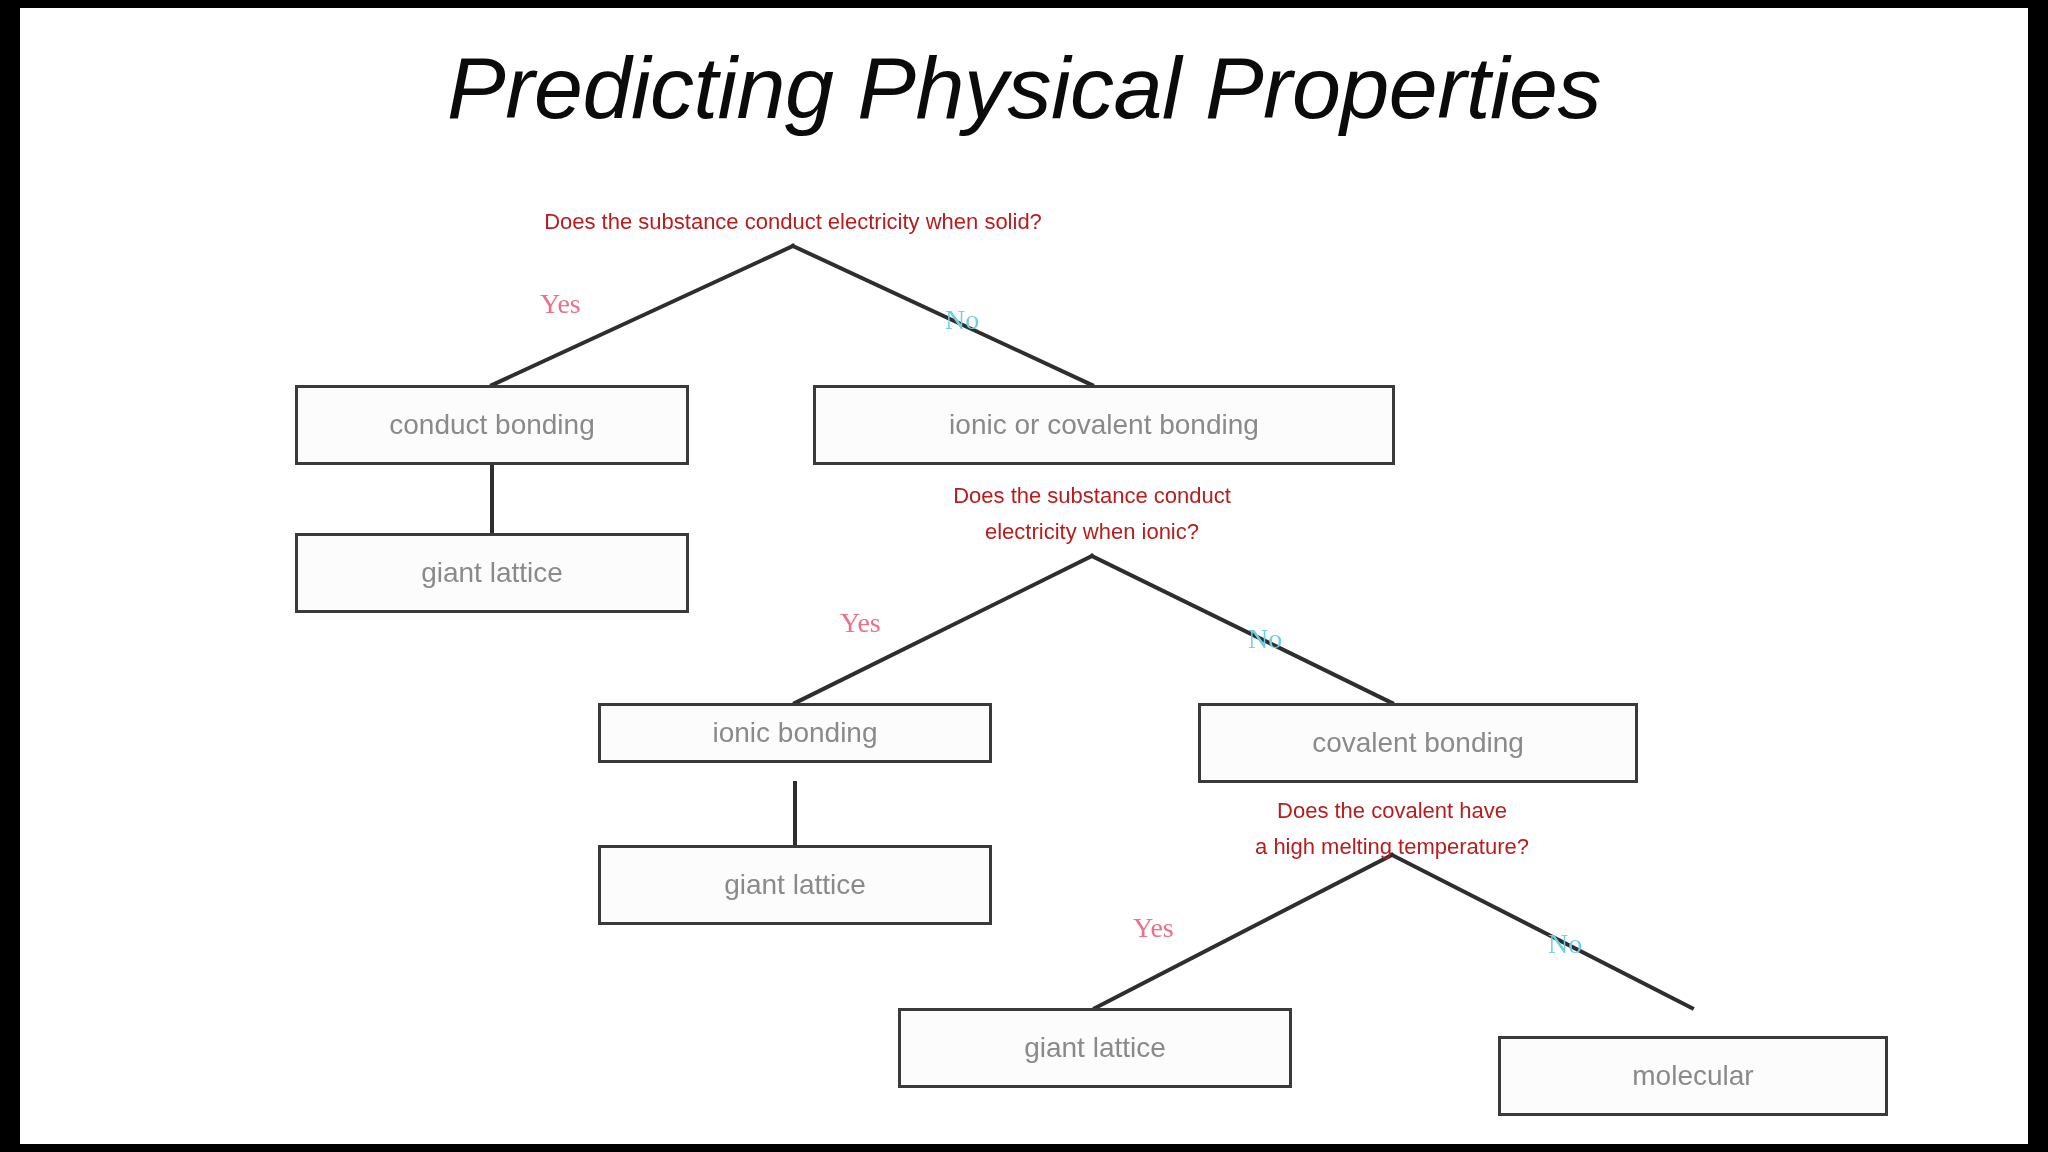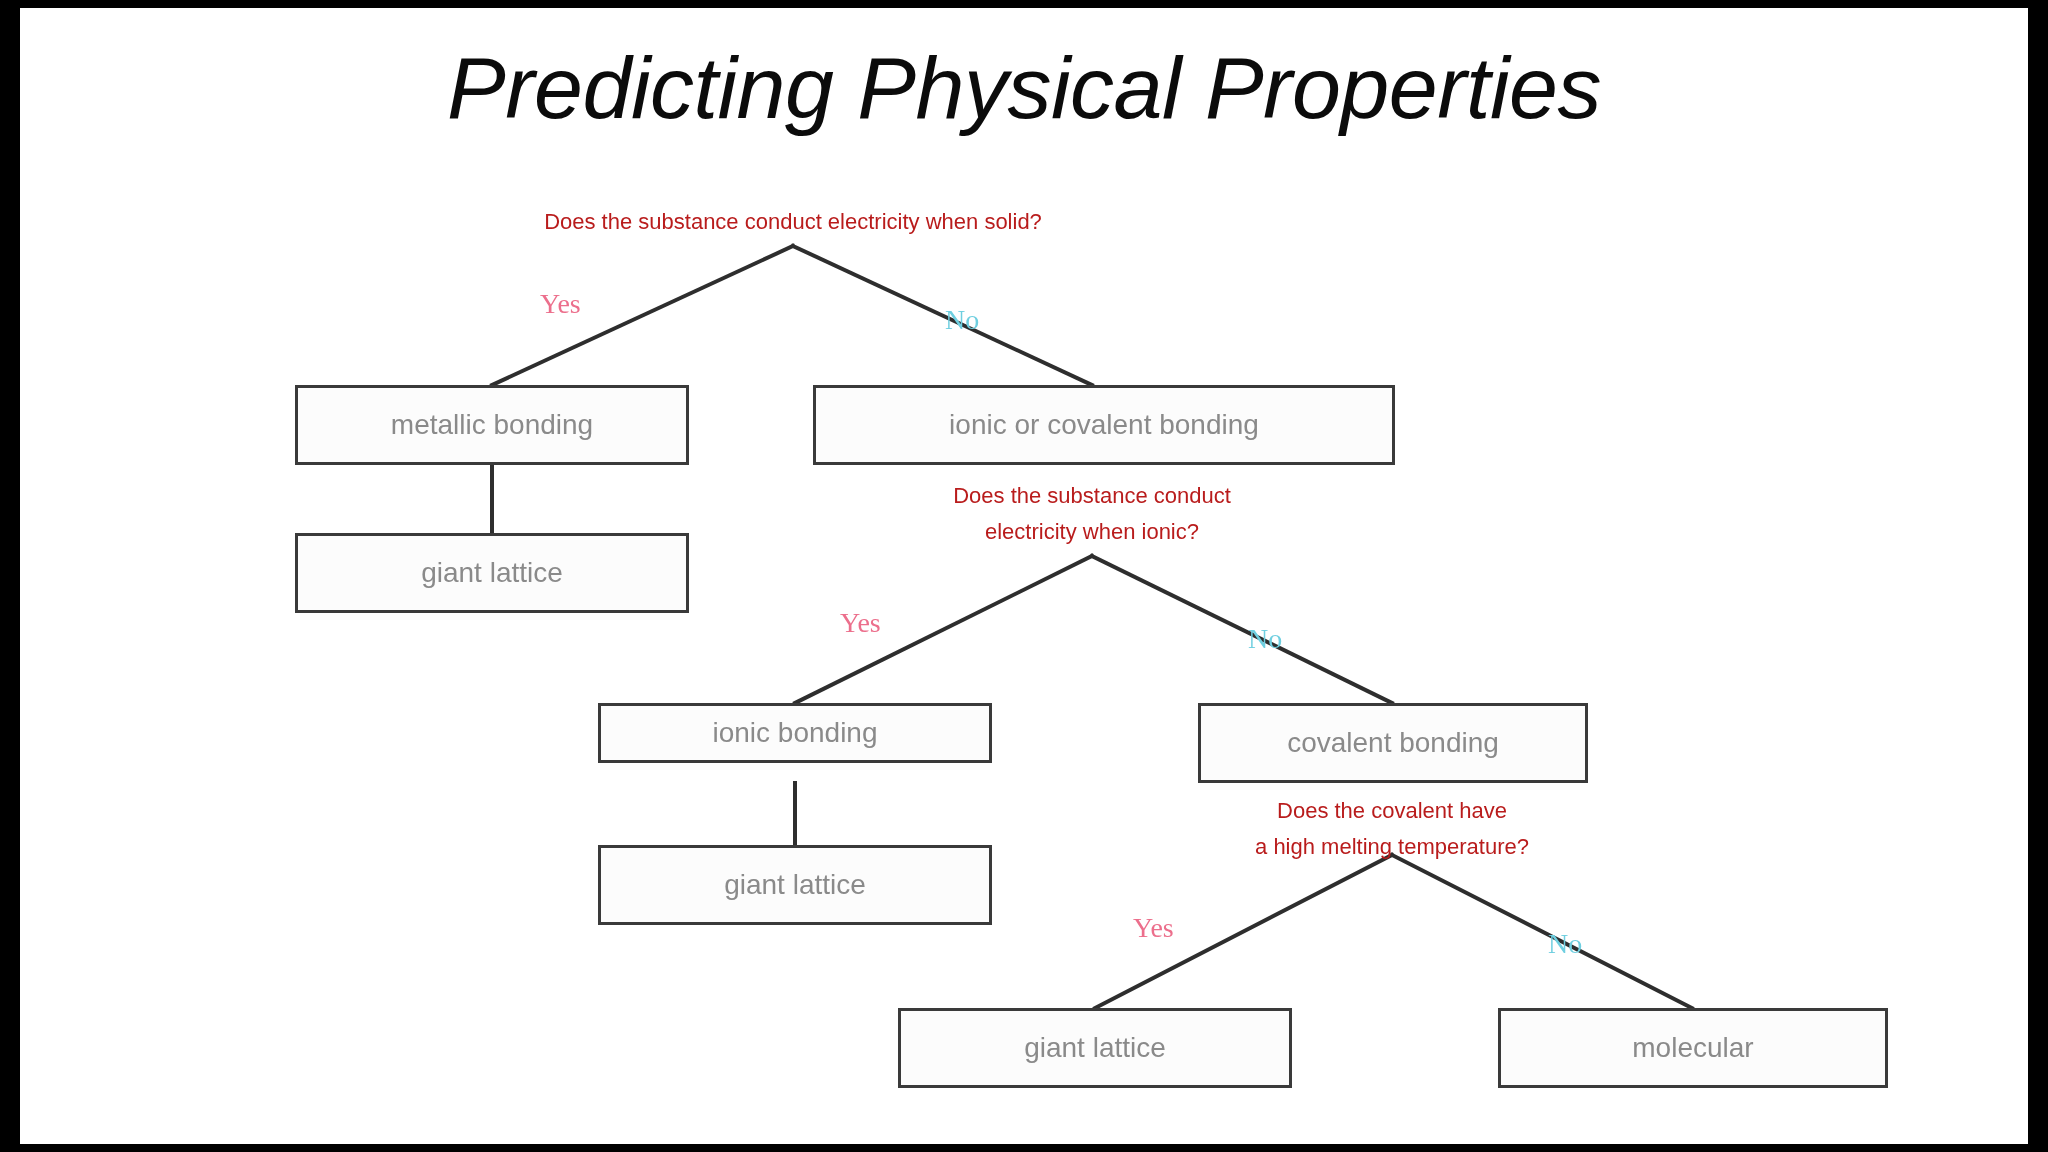--- a/index.html
+++ b/index.html
@@ -120,7 +120,7 @@
     <div class="edge-label edge-no" style="left:925px; top:281px; width:110px;">No</div>
 
     <div class="node-box" style="left:275px; top:377px; width:394px; height:80px;">
-      <span class="node-label">metallic bonding</span>
+      <span class="node-label">conduct bonding</span>
     </div>
 
     <div class="node-box" style="left:793px; top:377px; width:582px; height:80px;">

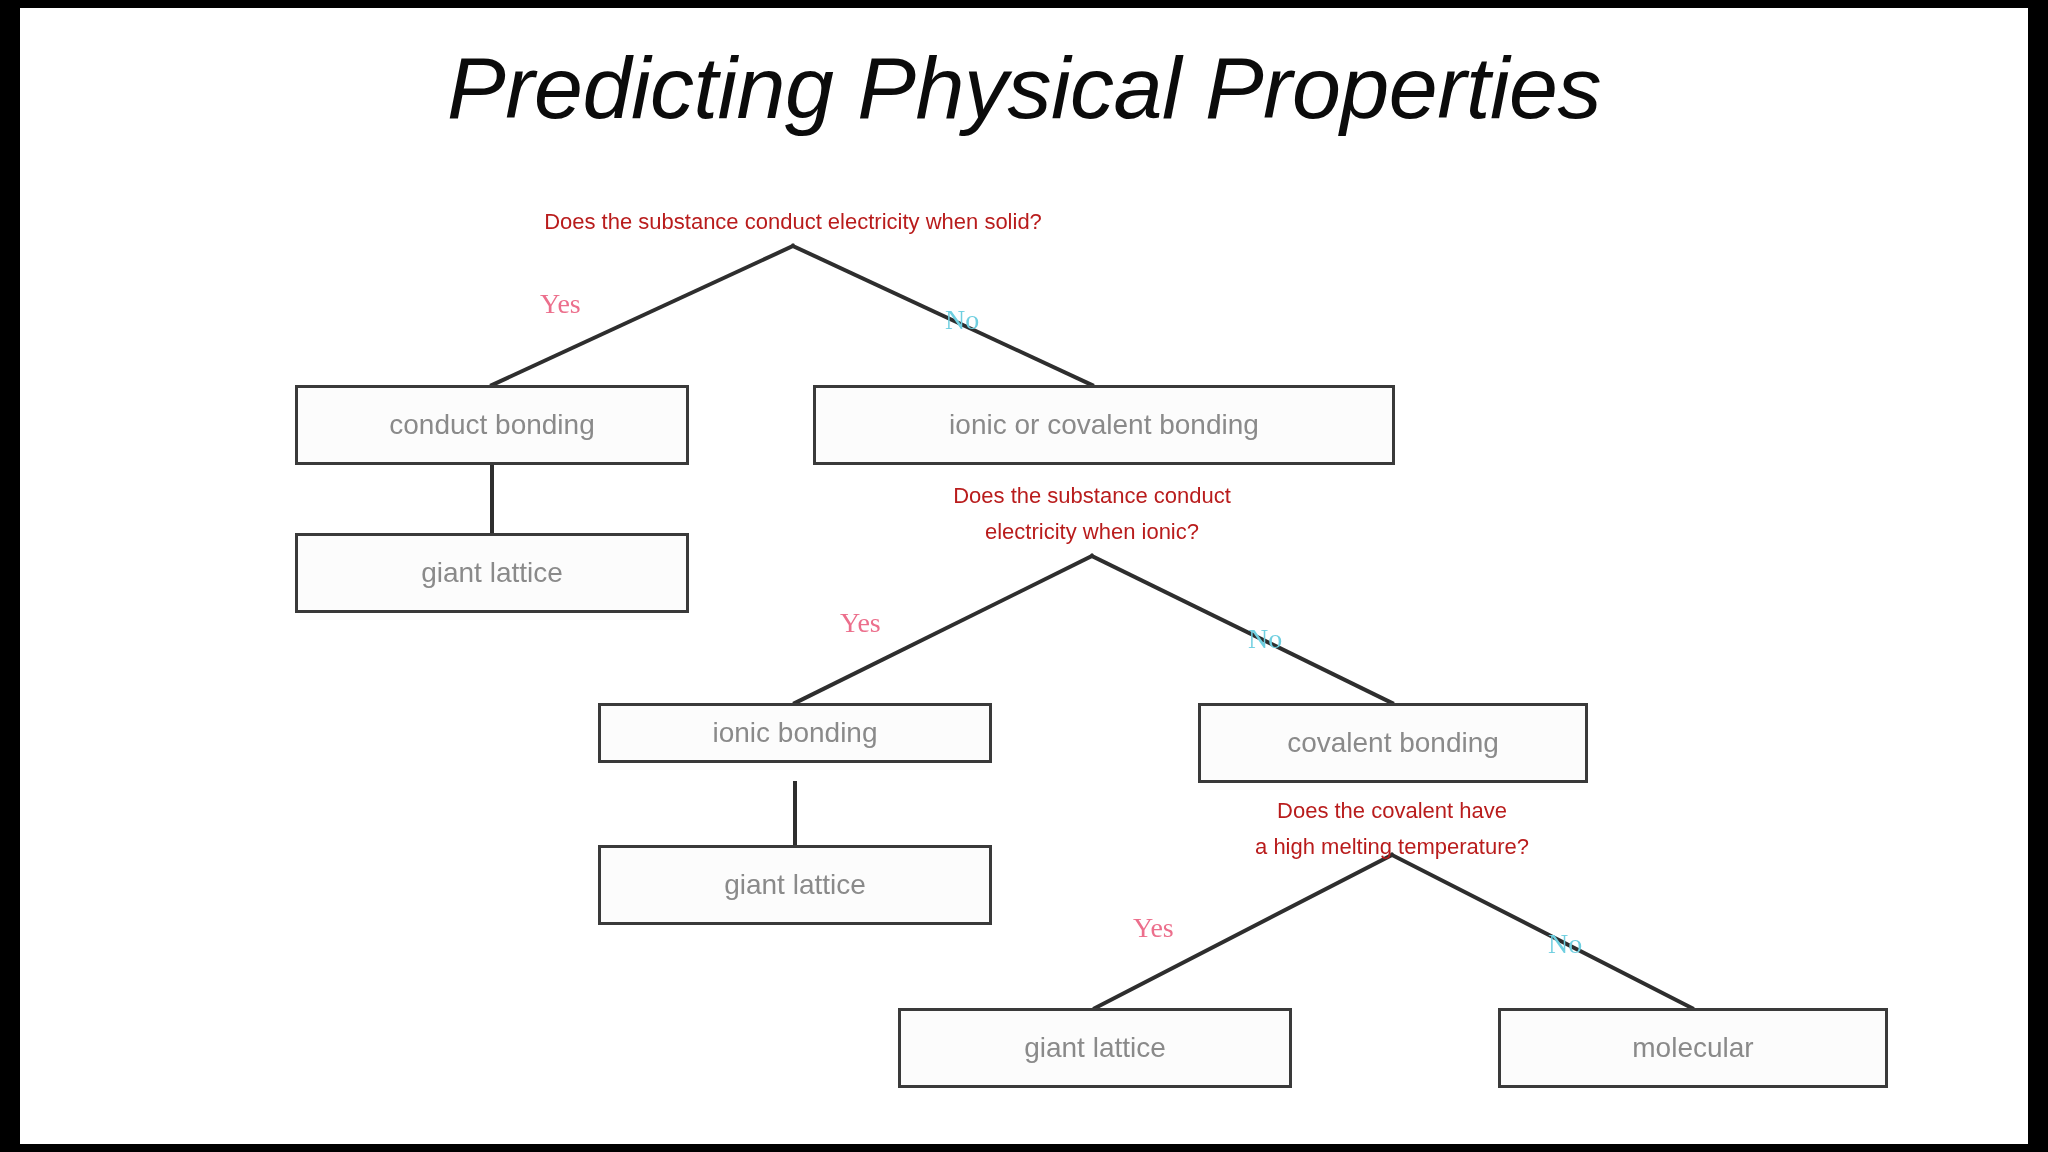--- a/index.html
+++ b/index.html
@@ -141,7 +141,7 @@
       <span class="node-label">ionic bonding</span>
     </div>
 
-    <div class="node-box" style="left:1178px; top:695px; width:390px; height:80px;">
+    <div class="node-box" style="left:1178px; top:695px; width:440px; height:80px;">
       <span class="node-label">covalent bonding</span>
     </div>
 

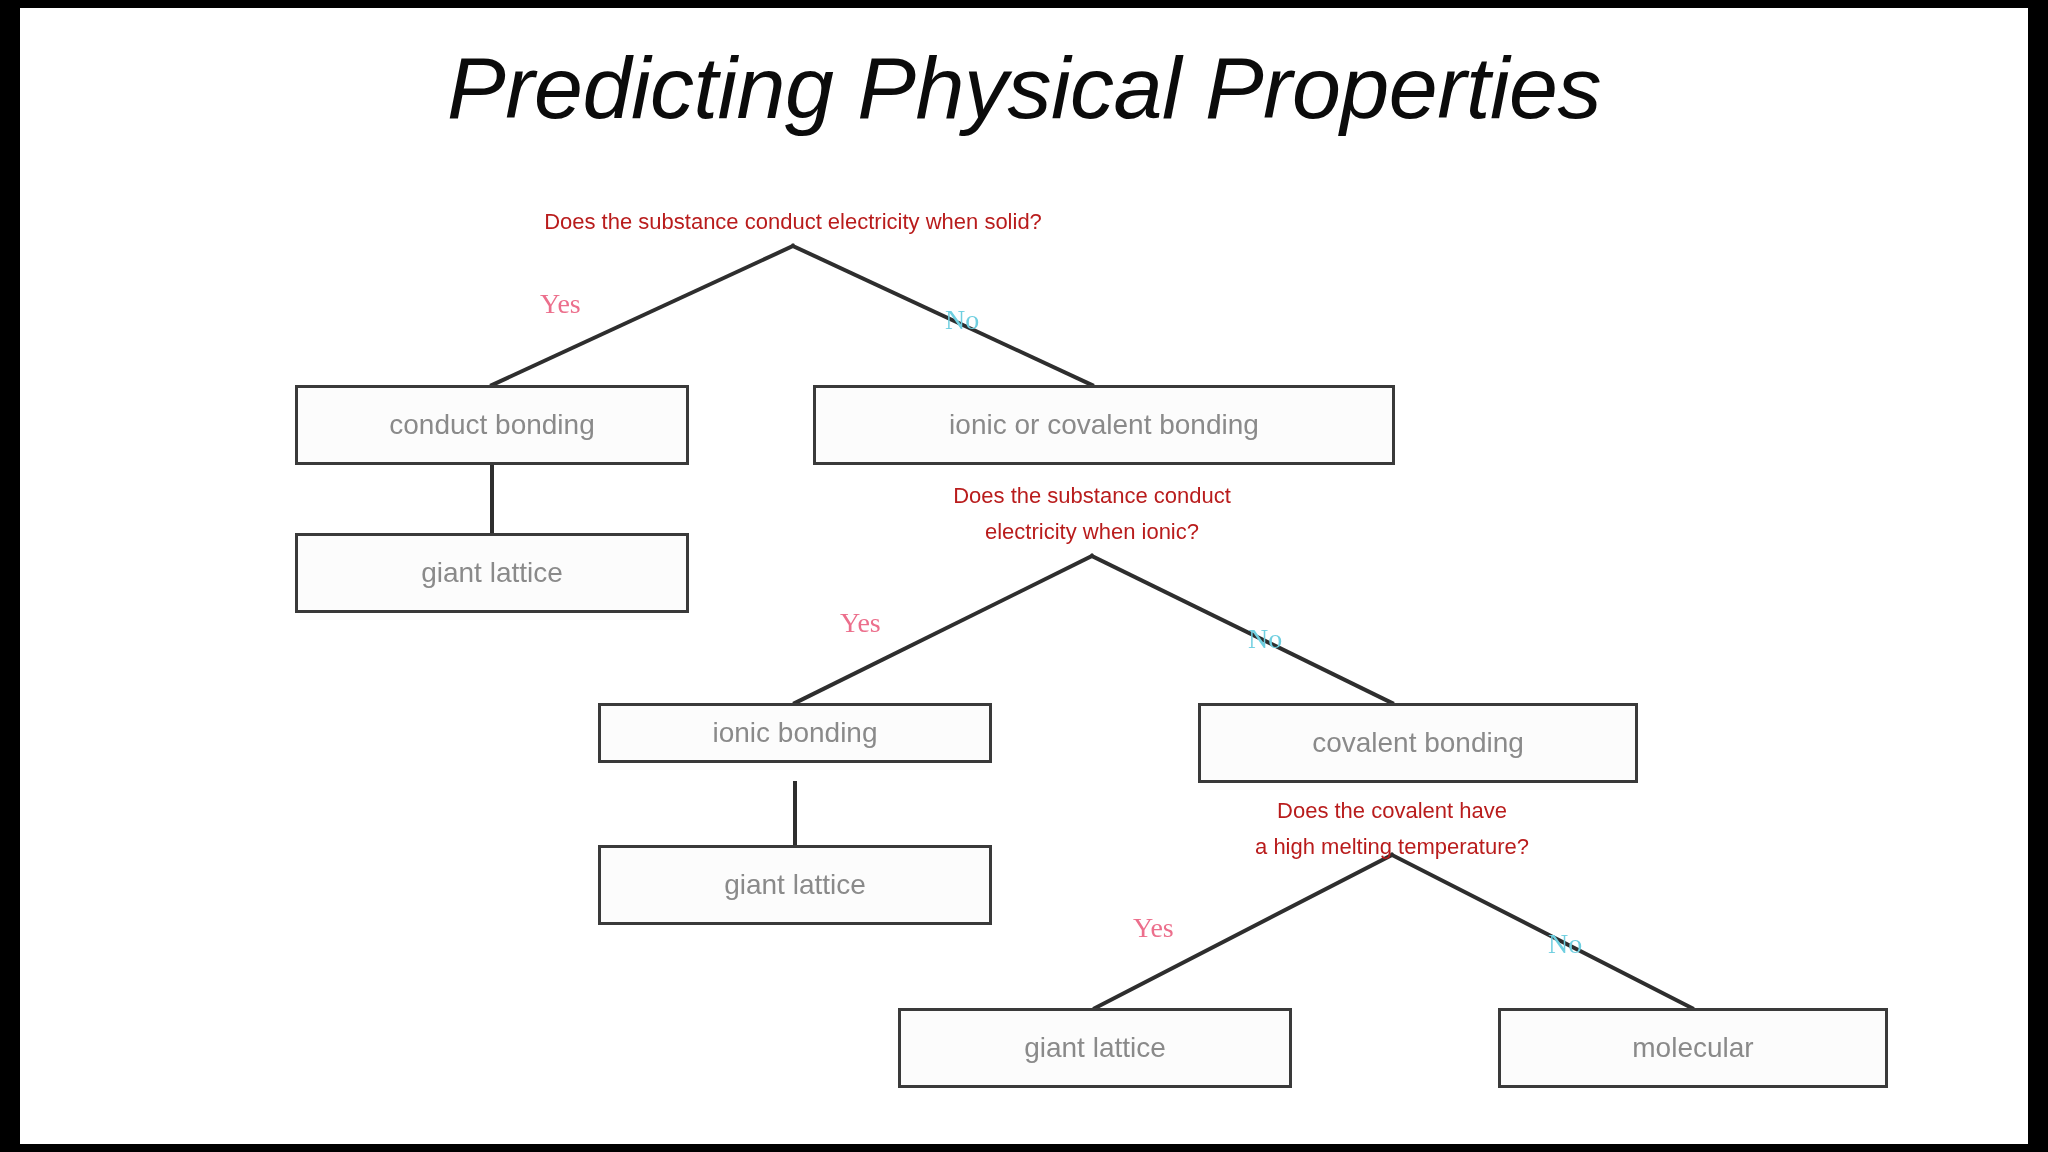--- a/index.html
+++ b/index.html
@@ -159,7 +159,7 @@
       <span class="node-label">giant lattice</span>
     </div>
 
-    <div class="node-box" style="left:1478px; top:1000px; width:390px; height:80px;">
+    <div class="node-box" style="left:1478px; top:1028px; width:390px; height:80px;">
       <span class="node-label">molecular</span>
     </div>
 

